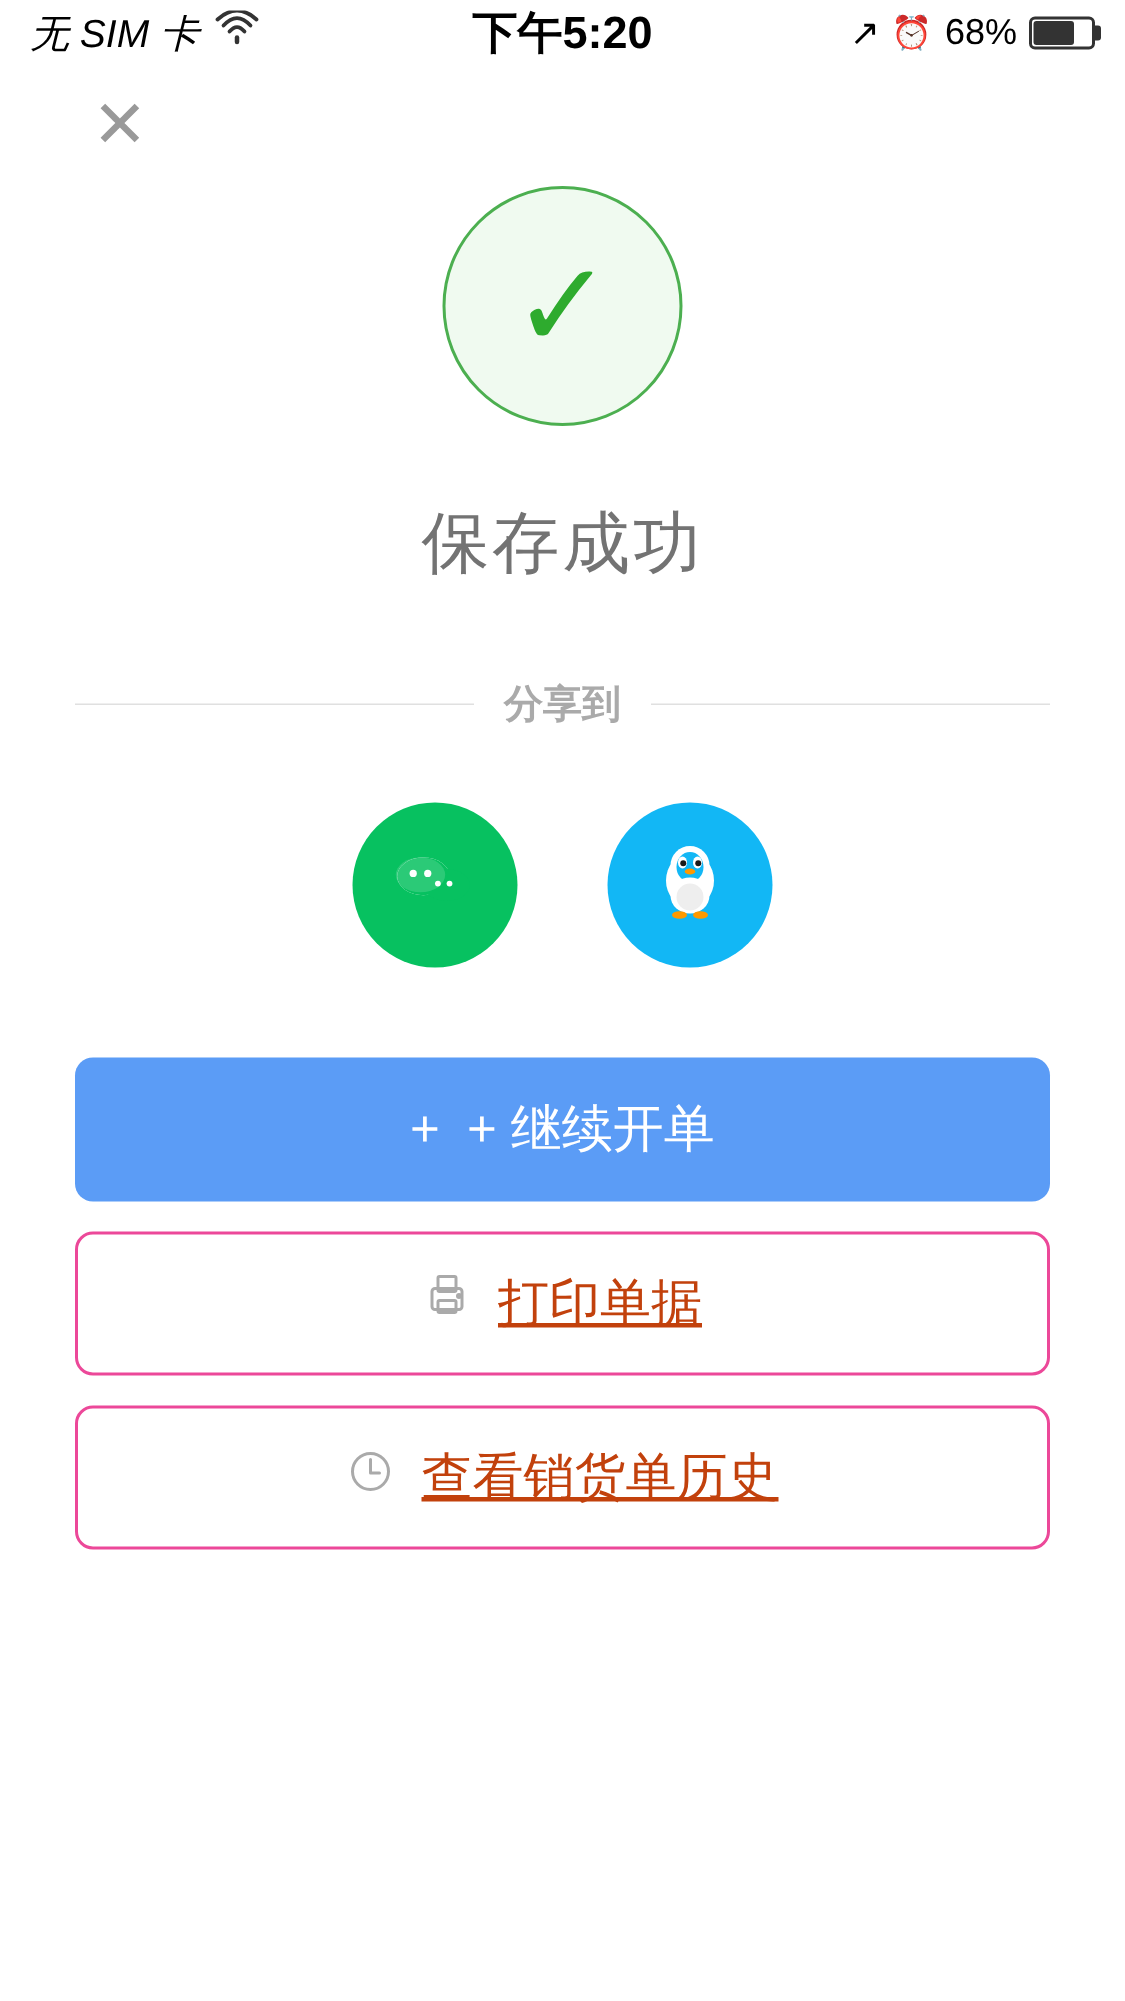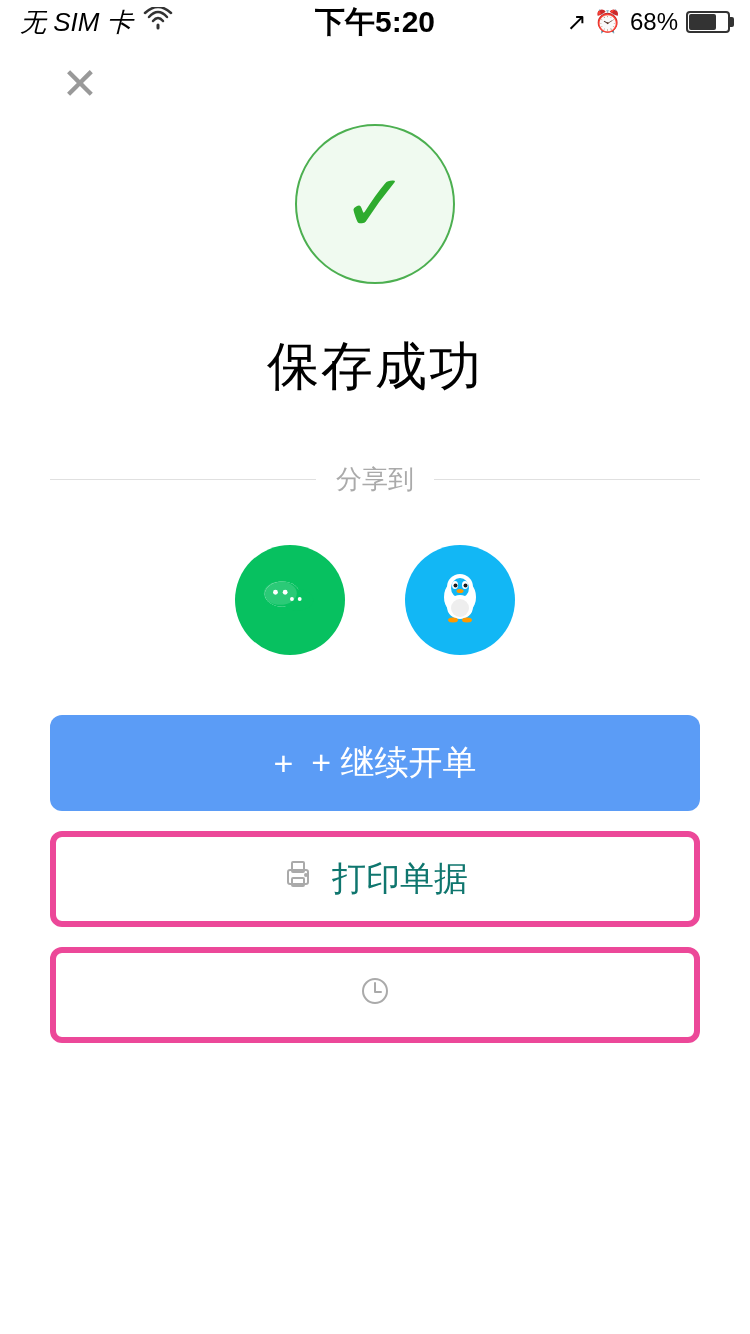--- a/index.html
+++ b/index.html
@@ -120,9 +120,9 @@
 
     
     .success-title {
-      font-size: 52px;
+      font-size: 45px;
       font-weight: 500;
-      color: #000000;
+      color: #737373;
       margin-bottom: 60px;
       letter-spacing: 2px;
     }

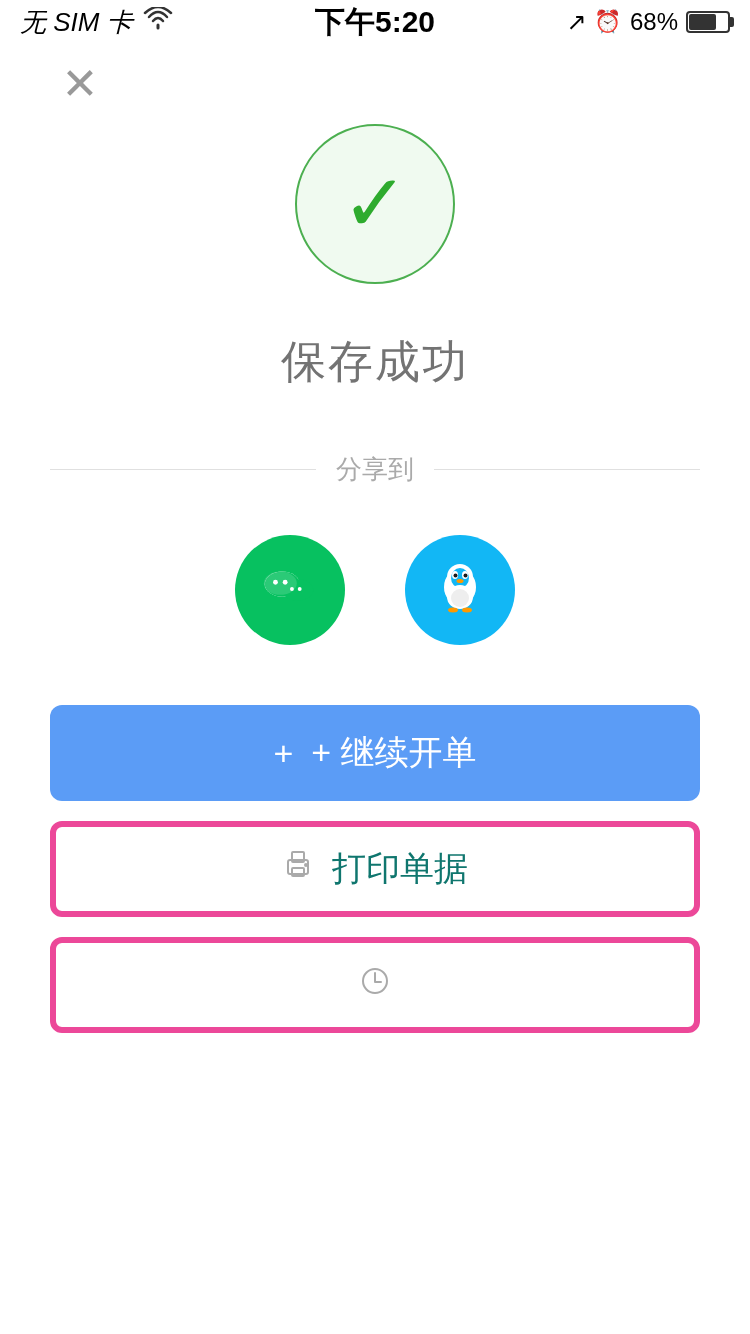--- a/index.html
+++ b/index.html
@@ -148,6 +148,7 @@
       font-size: 26px;
       color: #aaaaaa;
       white-space: nowrap;
+      font-weight: bold;
     }
 
     .share-icons {

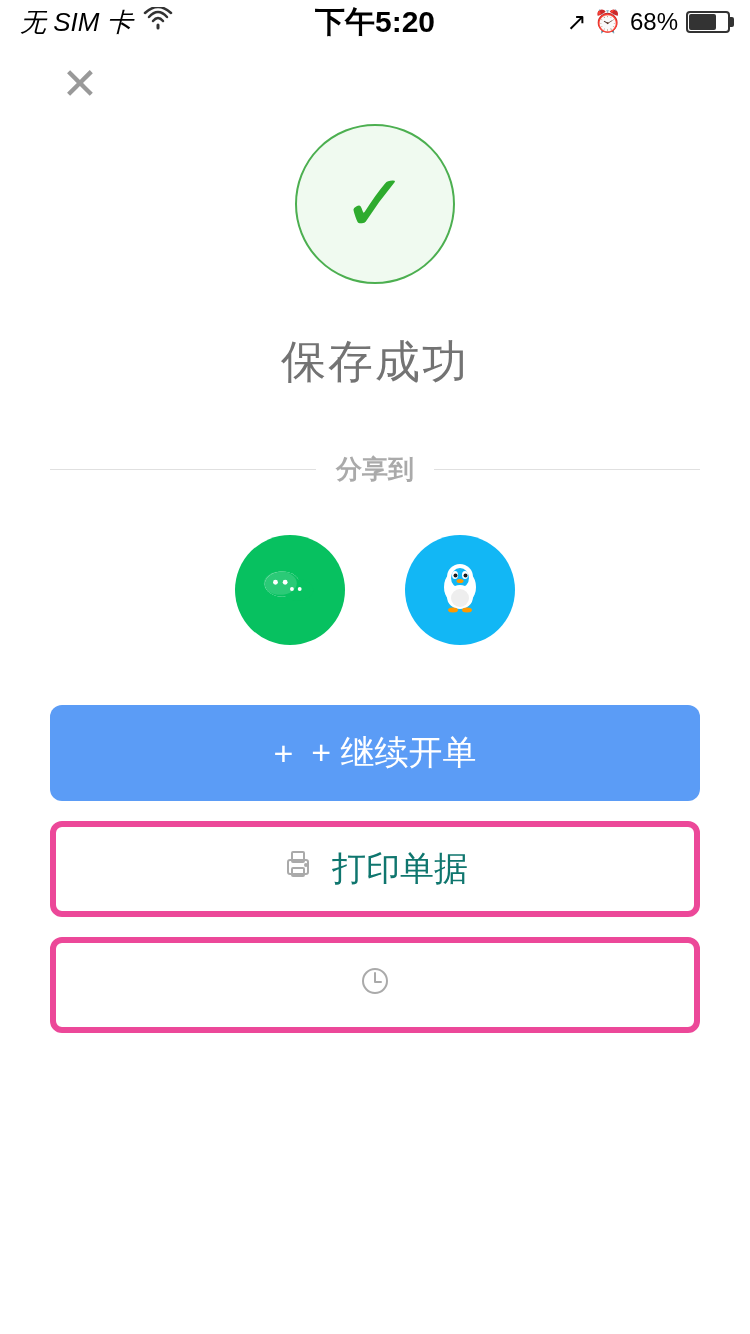--- a/index.html
+++ b/index.html
@@ -211,8 +211,9 @@
     }
     .btn-secondary {
       background: #ffffff;
-      color: #0f766e;
-      border: 6px solid #ec4899;
+      color: #c2410c;
+      border: 2px solid #ec4899;
+      text-decoration: underline;
     }
   </style>
 </head>

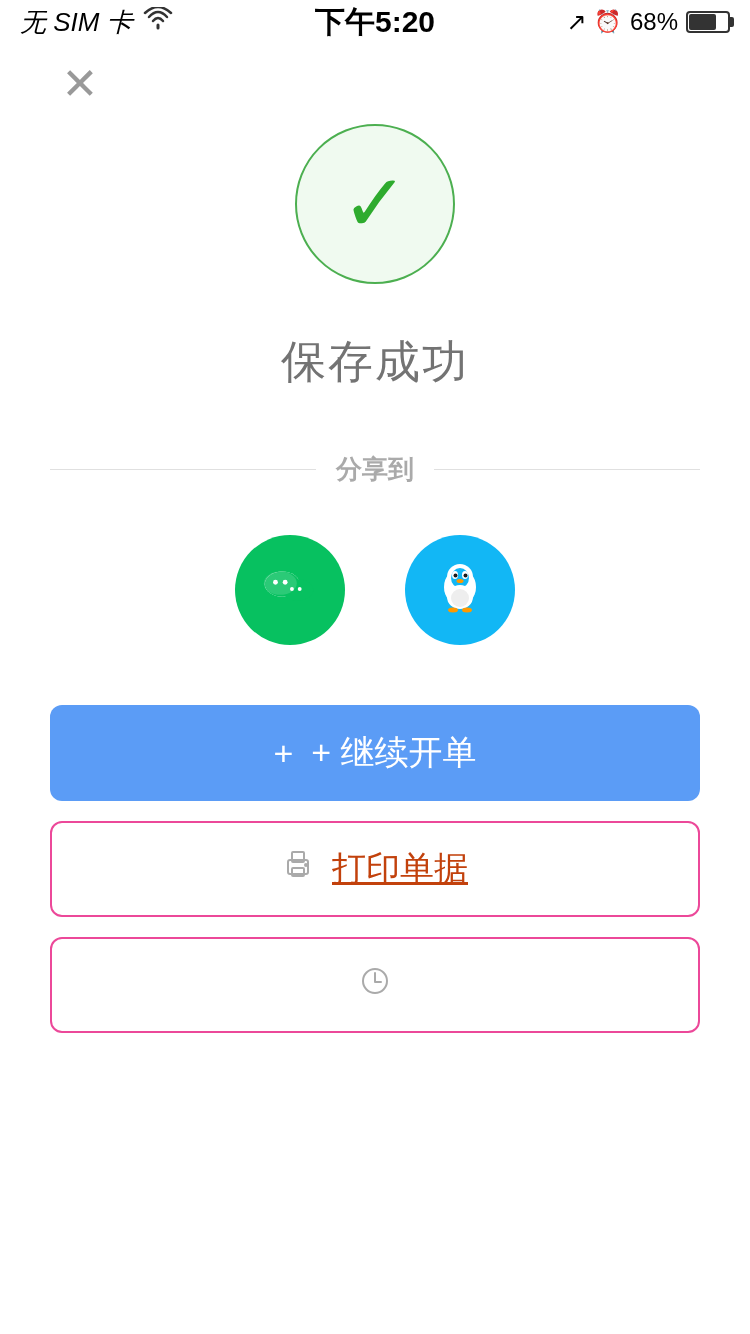--- a/index.html
+++ b/index.html
@@ -338,6 +338,7 @@
           <polyline points="16,8 16,17 22,17" stroke="#aaa" stroke-width="2" stroke-linecap="round" stroke-linejoin="round"></polyline>
         </svg>
       </span>
+      <span>查看销货单历史</span>
     </button>
   </div>
 

